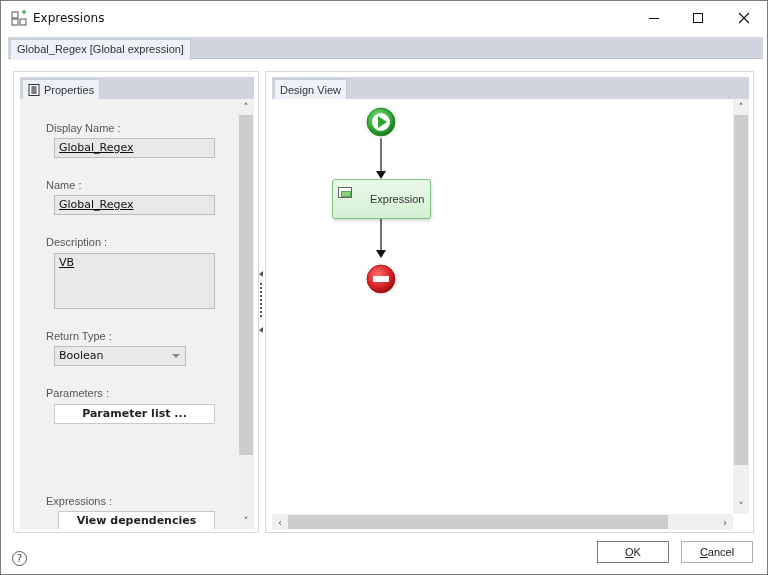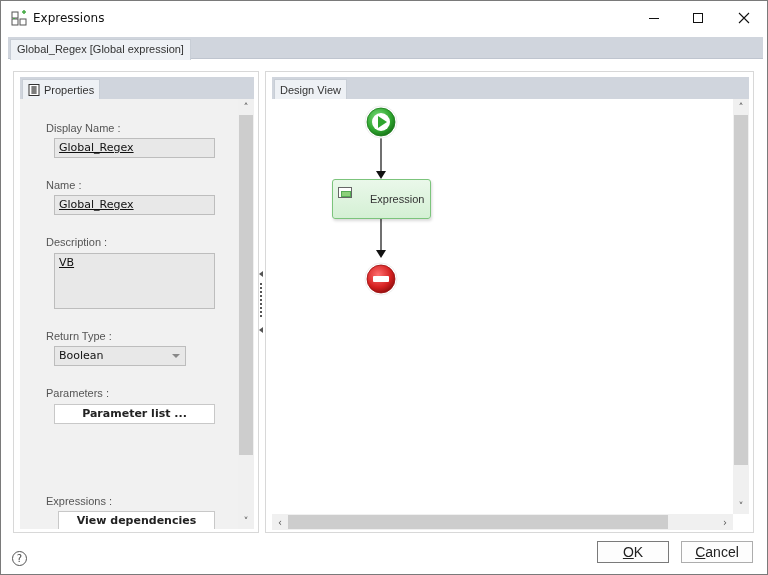--- a/index.html
+++ b/index.html
@@ -40,7 +40,7 @@
   .expr-node .label { position: absolute; left: 37px; top: 13px; font-size: 11px; color: #333; font-family: "Liberation Sans", sans-serif; }
   .expr-node .node-icon { position: absolute; left: 5px; top: 7px; width: 14px; height: 11px; border: 1px solid #666; background: #fff; }
   .expr-node .node-icon::after { content: ""; position: absolute; left: 2px; top: 3px; width: 8px; height: 4px; background: #8cd07a; border: 1px solid #5a5; }
-  .footer-btn { position: absolute; top: 540px; width: 72px; height: 22px; border: 1px solid #adadad; background: #fdfdfd; font-size: 14px; text-align: center; line-height: 20px; color: #222; font-family: "Liberation Sans", sans-serif; }
+  .footer-btn { position: absolute; top: 540px; width: 72px; height: 22px; border: 1px solid #adadad; background: #fdfdfd; font-size: 11px; text-align: center; line-height: 20px; color: #222; font-family: "Liberation Sans", sans-serif; }
   .footer-btn.ok { left: 596px; border-color: #7a7a7a; }
   .footer-btn.cancel { left: 680px; }
   .help { position: absolute; left: 11px; top: 550px; width: 15px; height: 15px; border: 1px solid #555; border-radius: 50%; font-size: 10px; text-align: center; line-height: 13px; color: #444; }

